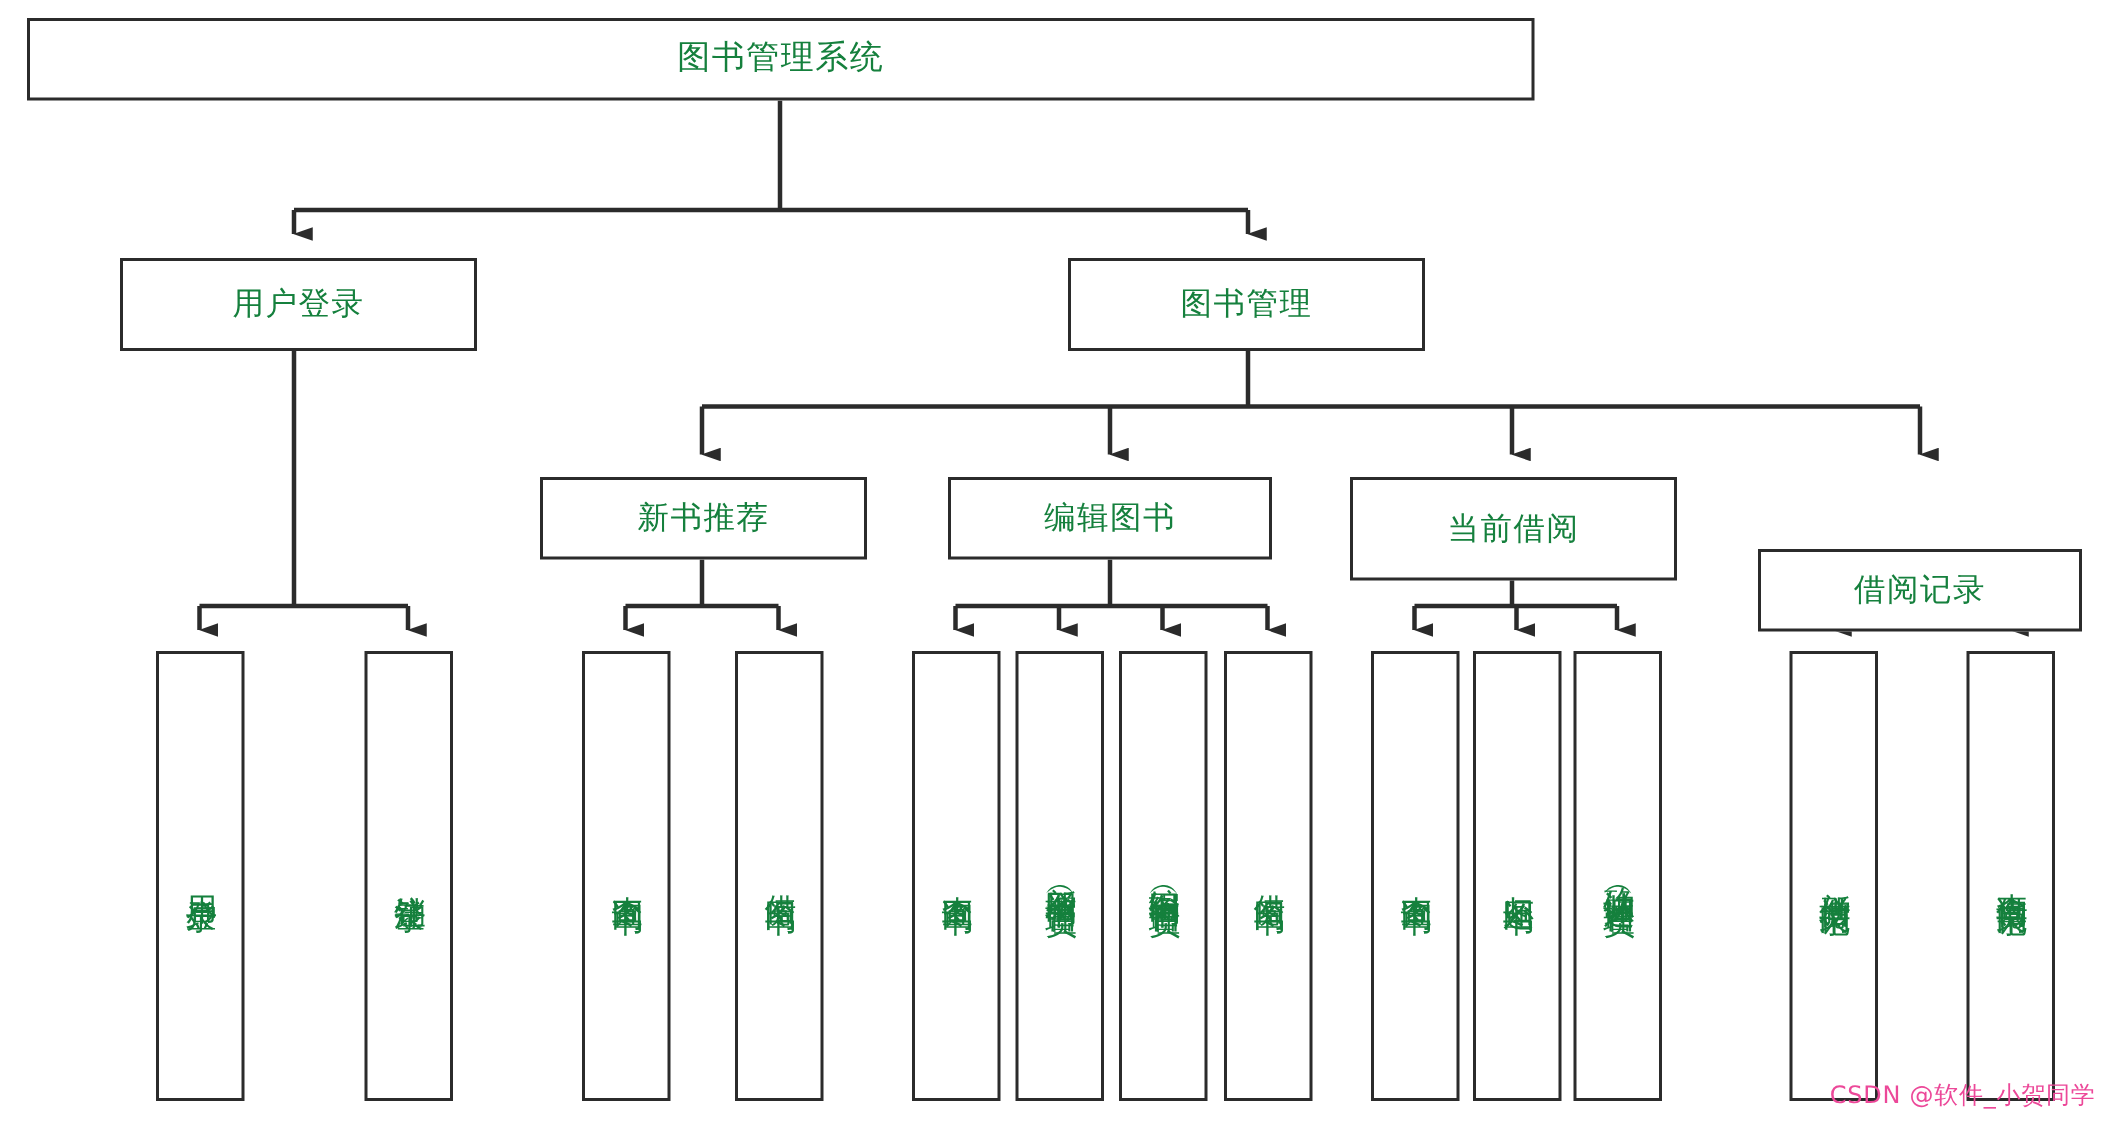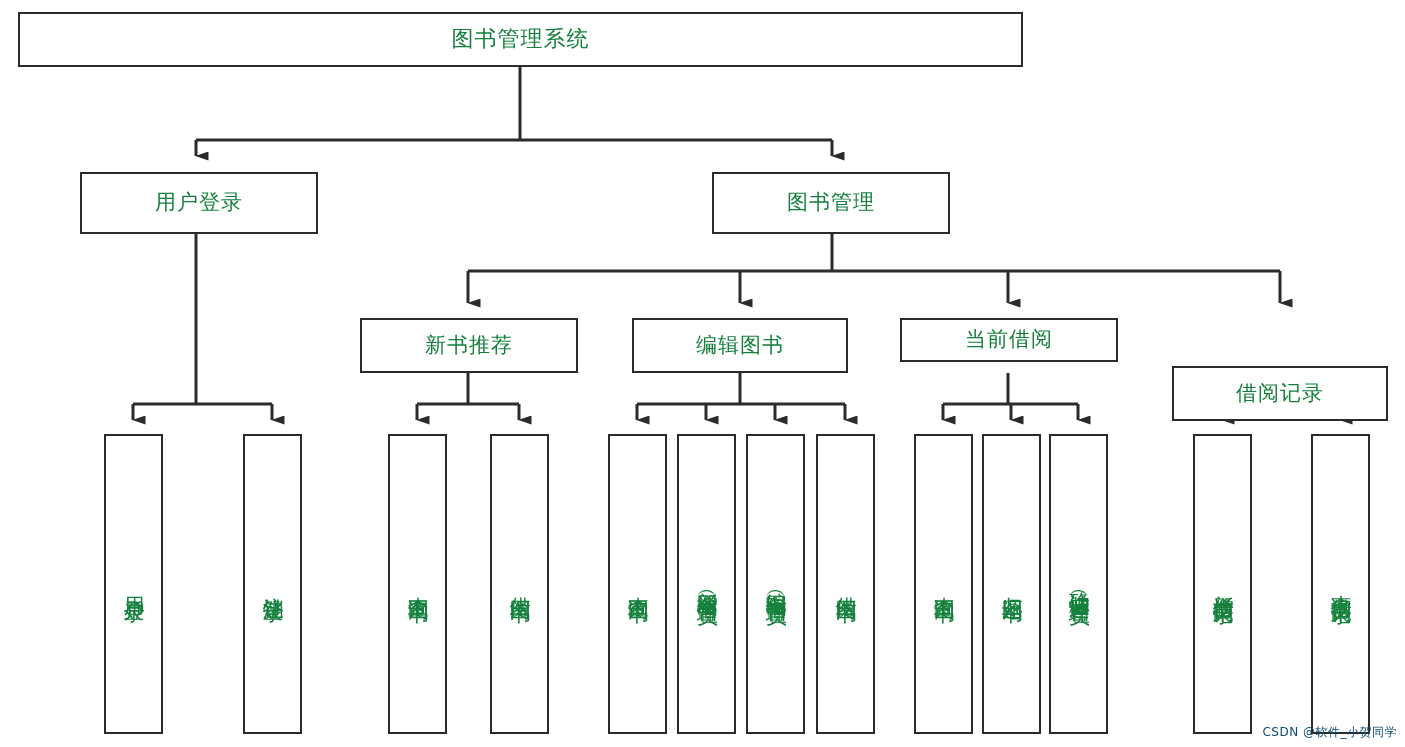--- a/index.html
+++ b/index.html
@@ -150,7 +150,7 @@
     <span>编辑图书</span>
   </div>
 
-  <div class="node node-h" style="left:900px; top:318px; width:218px; height:44px;justify-content:center;">
+  <div class="node node-h" style="left:900px; top:318px; width:218px; height:69px;justify-content:center;">
     <span>当前借阅</span>
   </div>
 

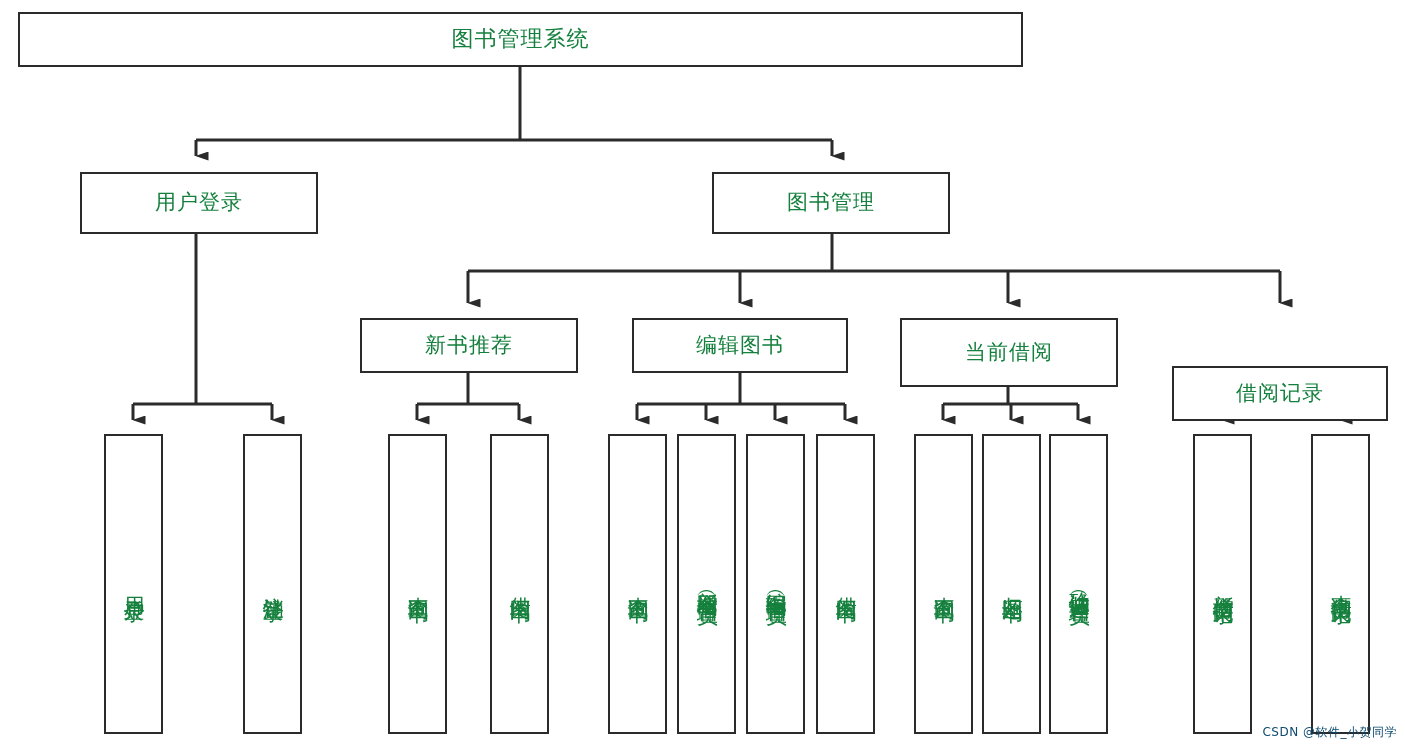--- a/index.html
+++ b/index.html
@@ -65,8 +65,8 @@
     position: absolute;
     right: 8px;
     bottom: 6px;
-    font-size: 12px;
-    color: #0c4a6e;
+    font-size: 16px;
+    color: #ec4899;
     letter-spacing: 0.5px;
     white-space: nowrap;
     z-index: 5;

